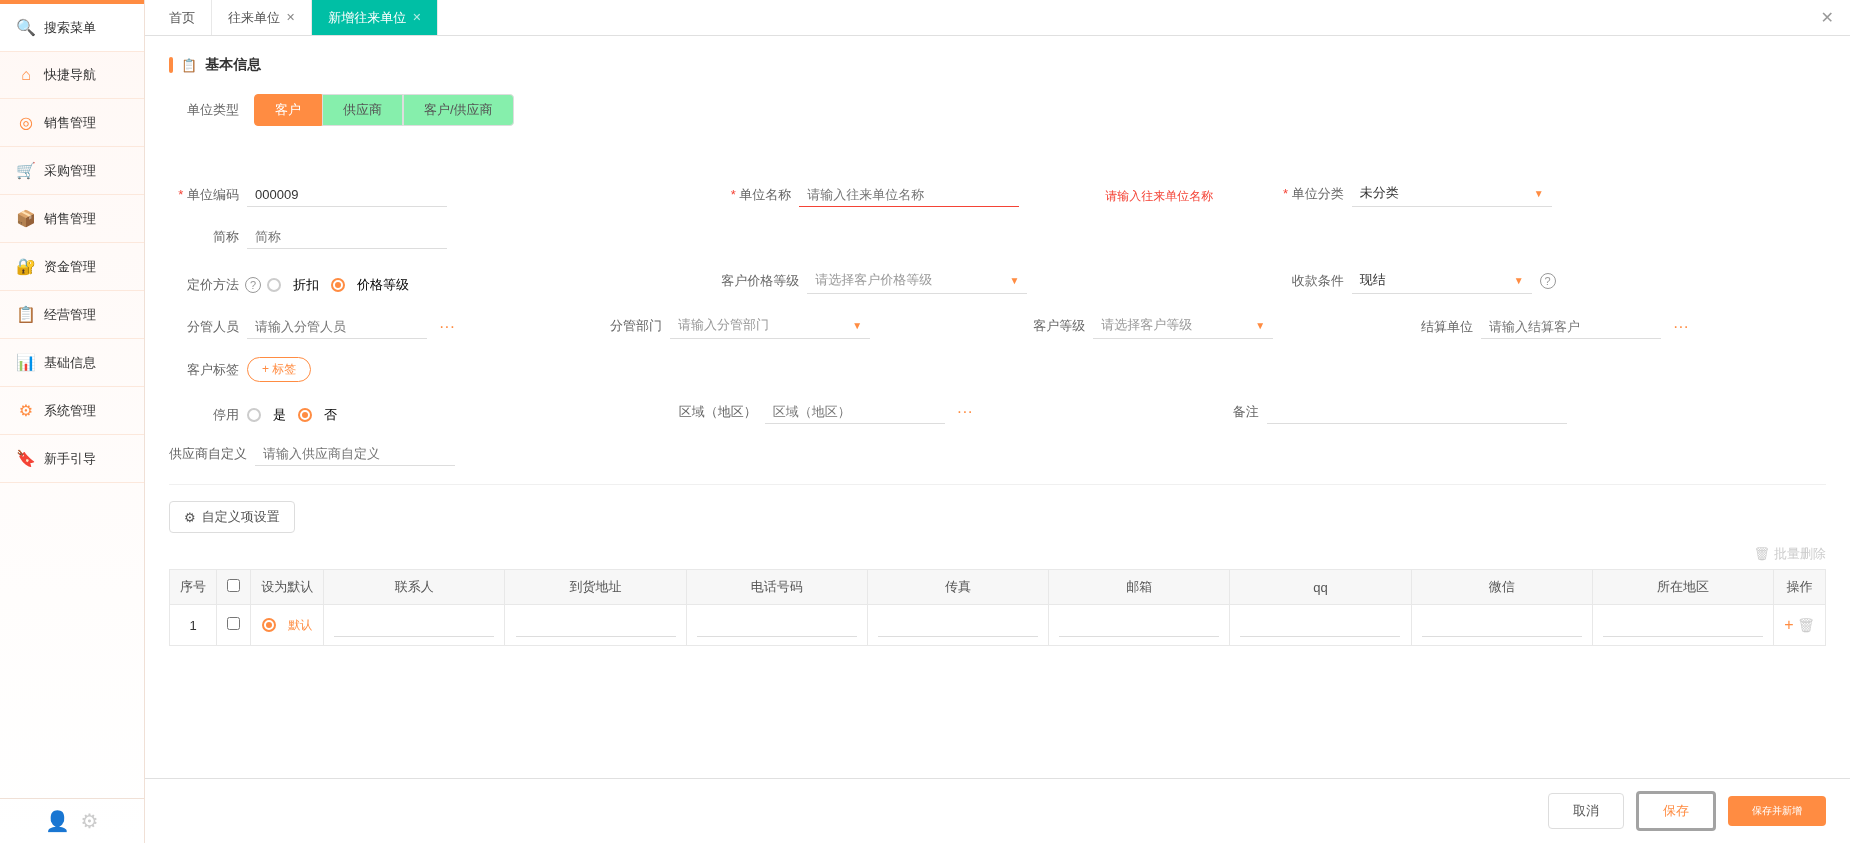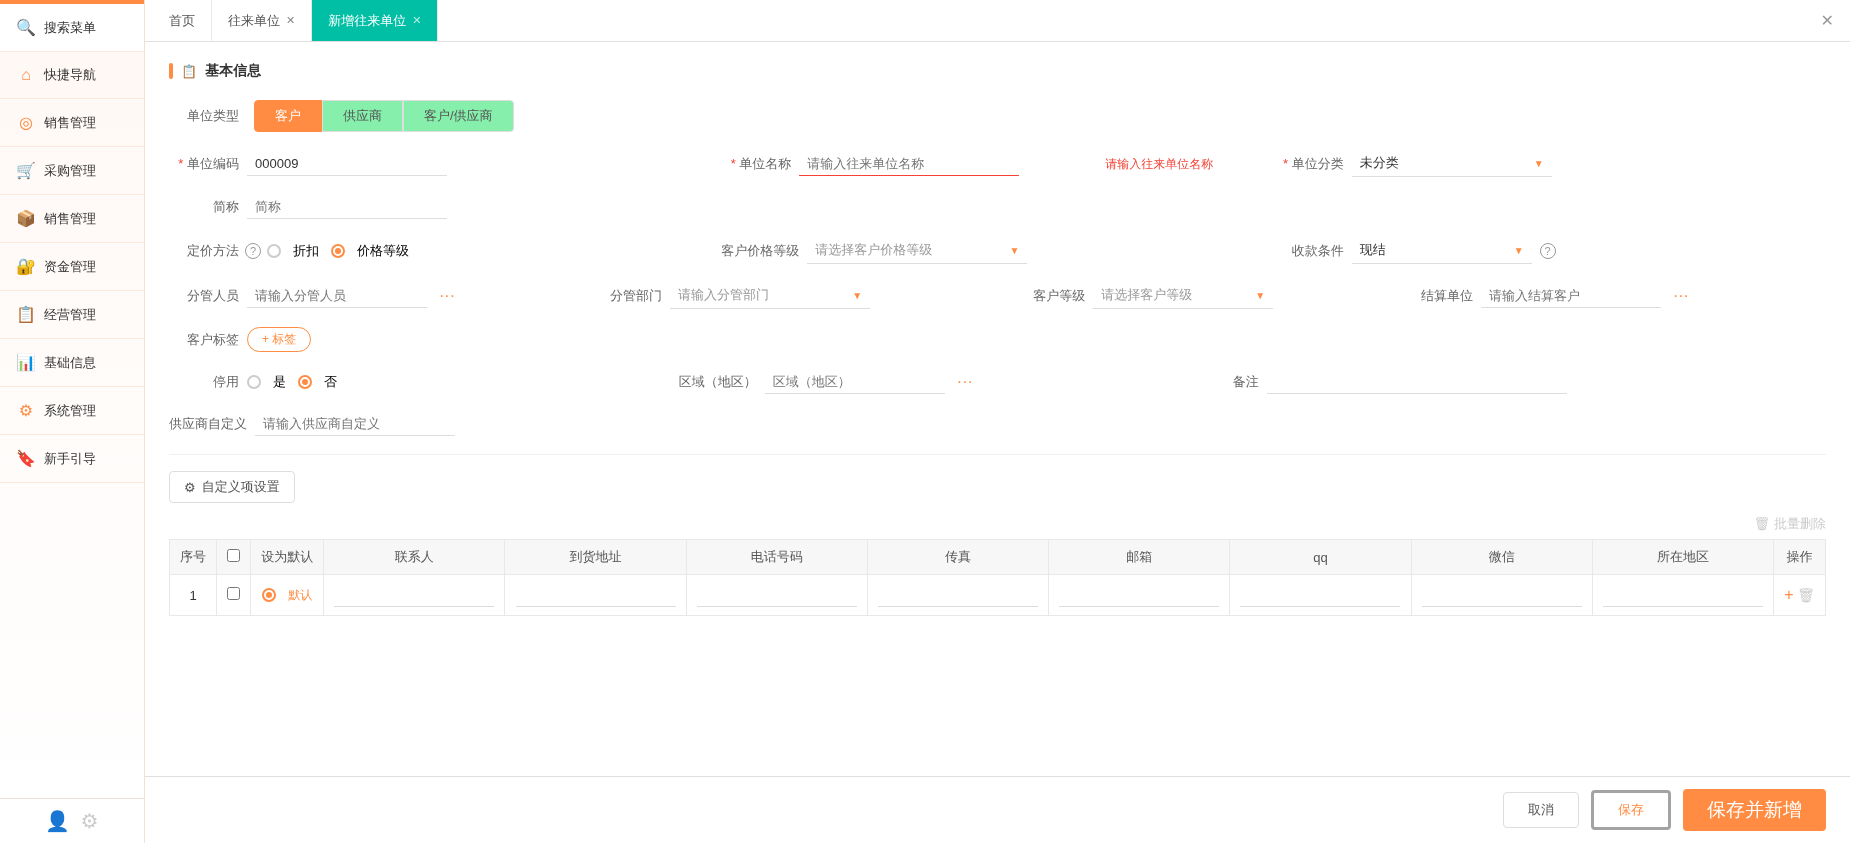--- a/index.html
+++ b/index.html
@@ -56,7 +56,7 @@
       align-items: center;
       background: #fff;
       border-bottom: 1px solid #e0e0e0;
-      height: 42px;
+      height: 36px;
       padding: 0 8px;
       flex-shrink: 0;
     }

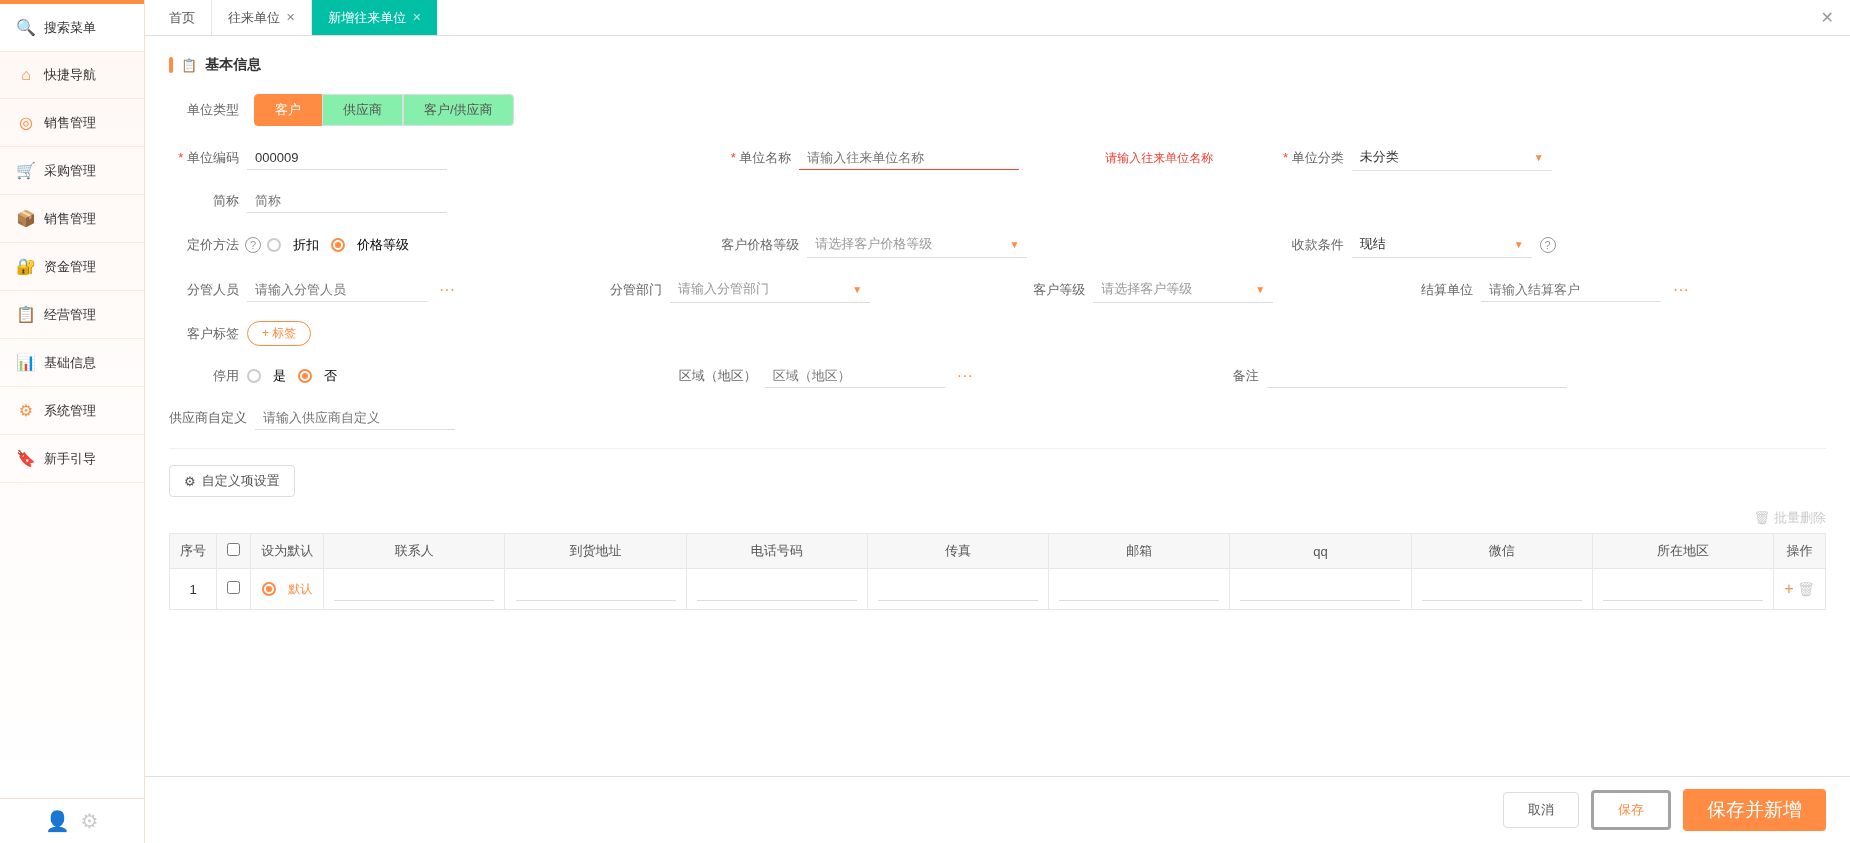--- a/index.html
+++ b/index.html
@@ -137,7 +137,7 @@
     
     .form-row {
       display: flex;
-      align-items: center;
+      align-items: flex-end;
       margin-bottom: 18px;
       gap: 0;
     }

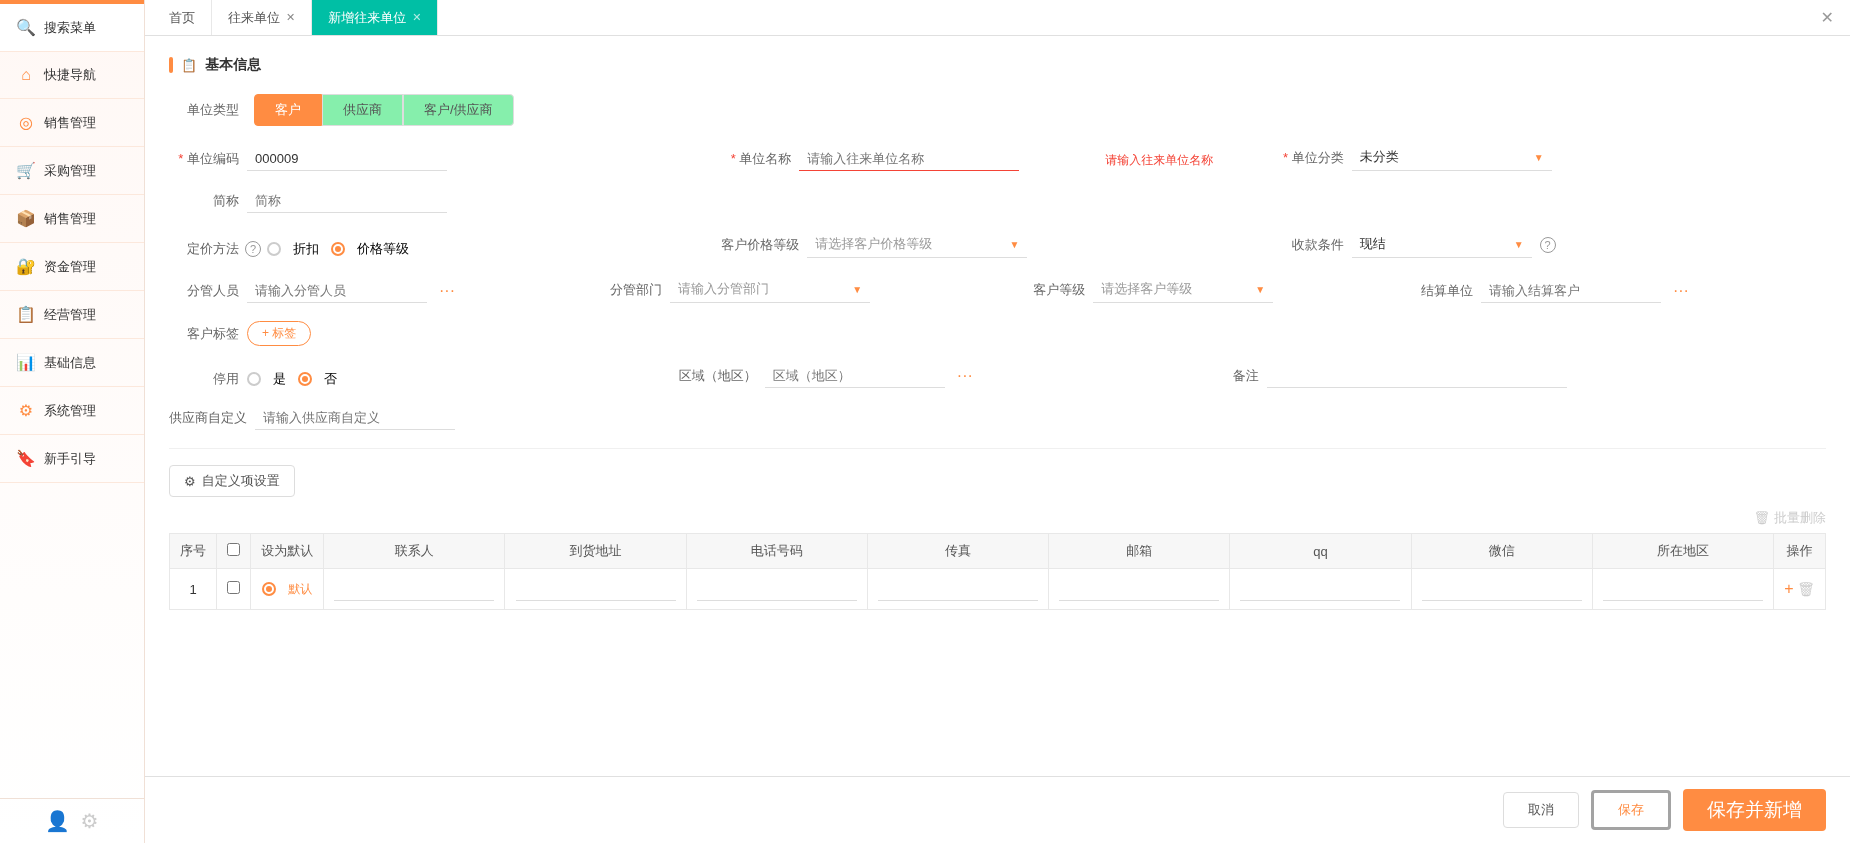--- a/index.html
+++ b/index.html
@@ -454,7 +454,7 @@
         </div>
         <span class="error-msg">请输入往来单位名称</span>
       </div>
-      <div class="form-field" style="flex:1.2;">
+      <div class="form-field" style="flex:1.2;margin-top:36px;">
         <label class="required">单位分类</label>
         <div class="form-select has-value" style="width:200px;">
           <span class="select-text">未分类</span>

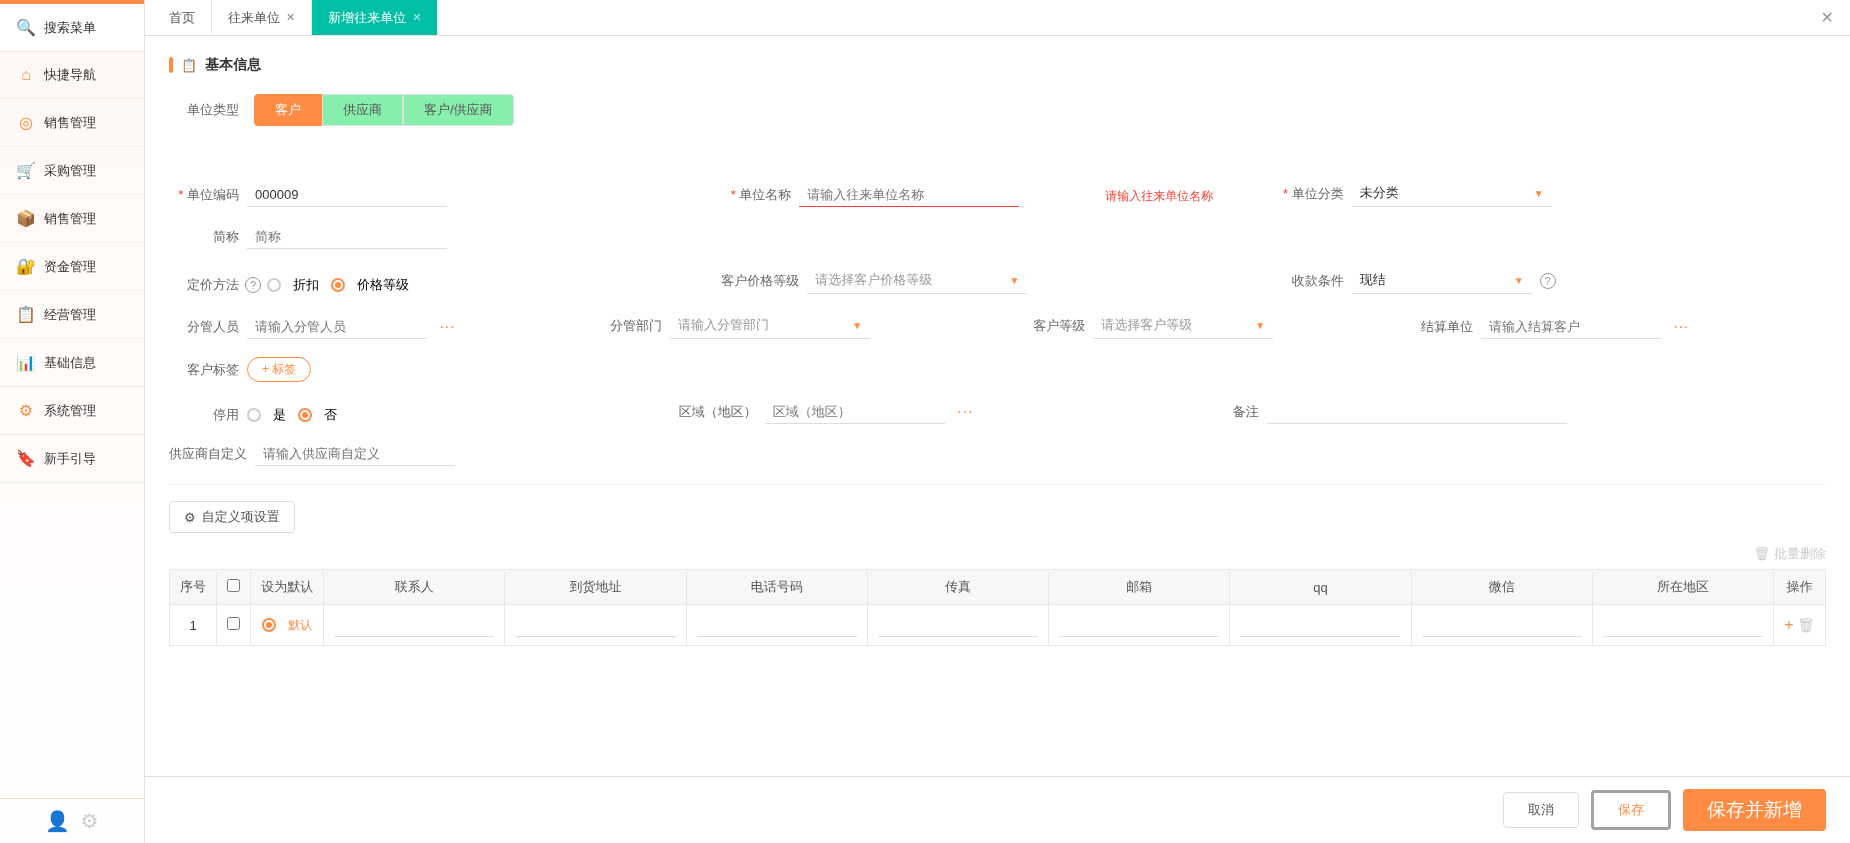--- a/index.html
+++ b/index.html
@@ -347,7 +347,7 @@
       color: #fff;
       border-radius: 4px;
       cursor: pointer;
-      font-size: 19px;
+      font-size: 10px;
     }
 
     .form-field-block {

